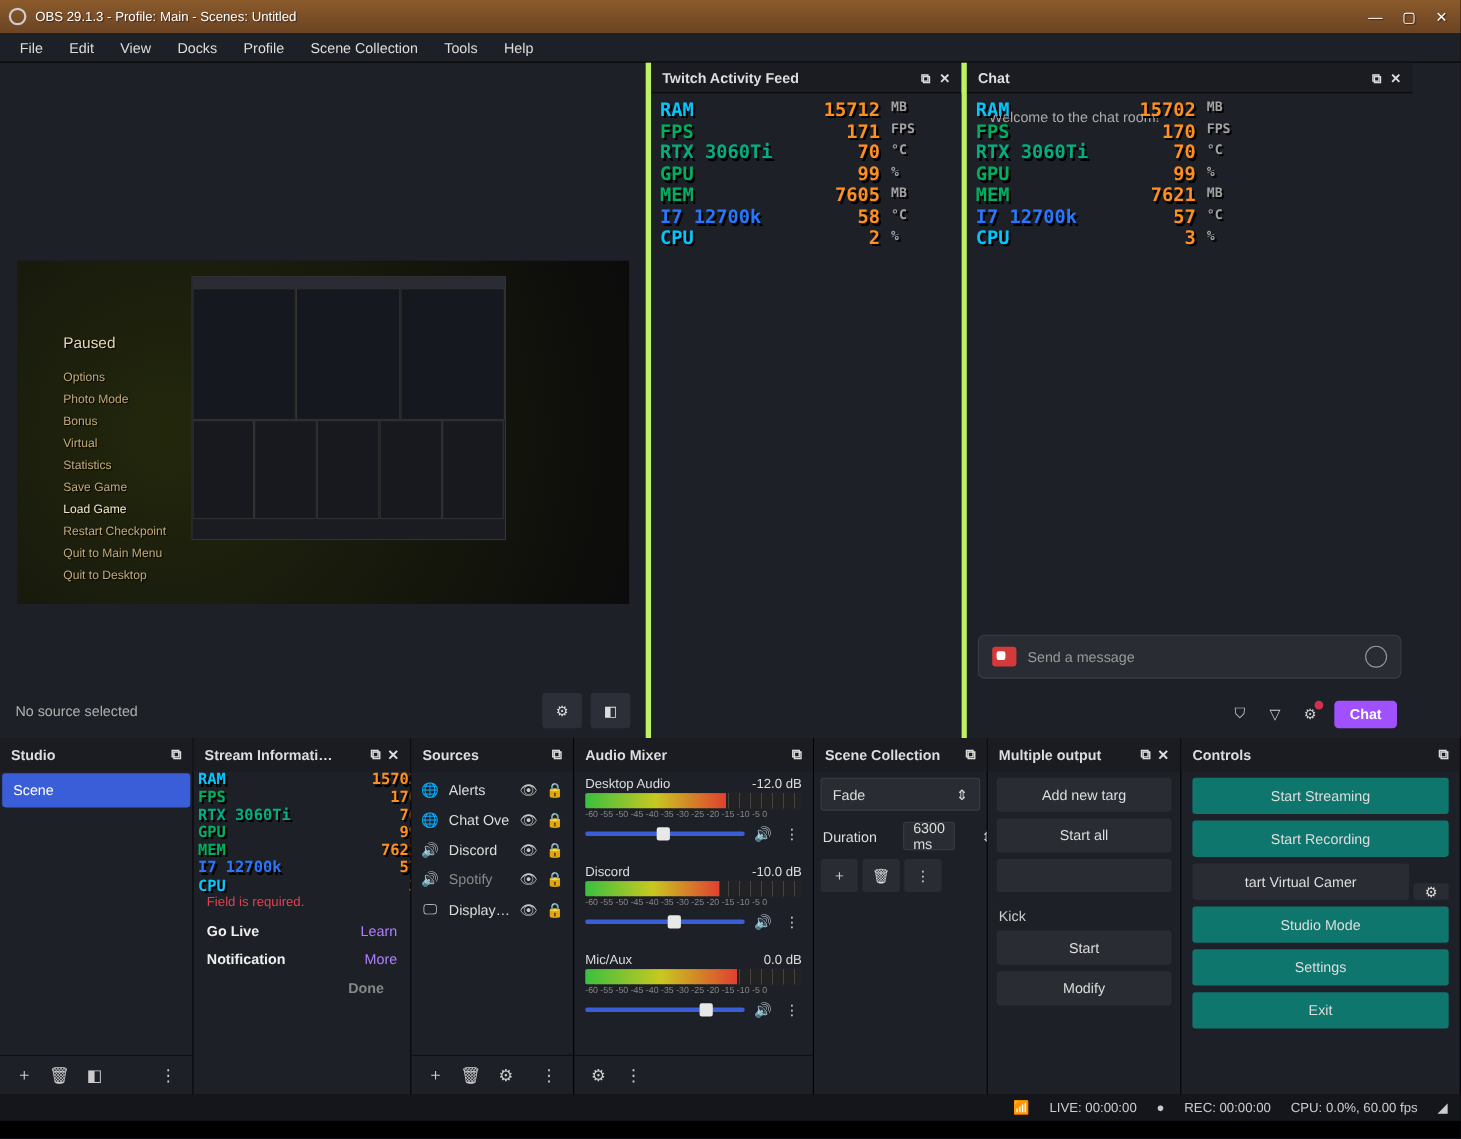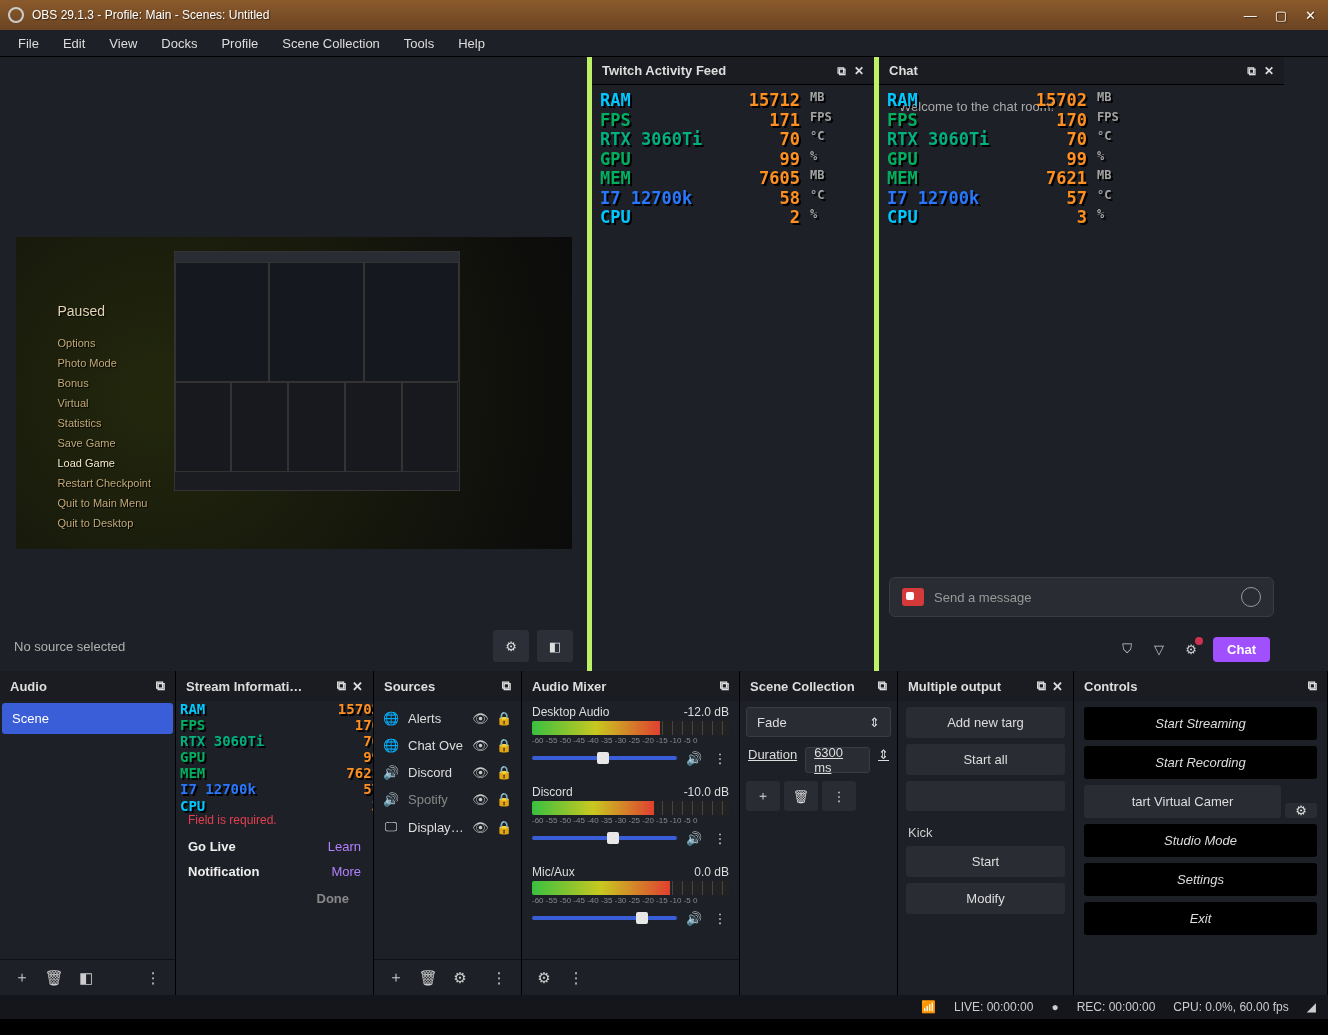--- a/index.html
+++ b/index.html
@@ -297,7 +297,7 @@
 
   <div class="panel scenes">
     <div class="panel-hdr">
-        <div class="t">Audio</div>
+        <div class="t">Studio</div>
         <div class="ic">⧉</div>
       </div>
     <div class="panel-body">

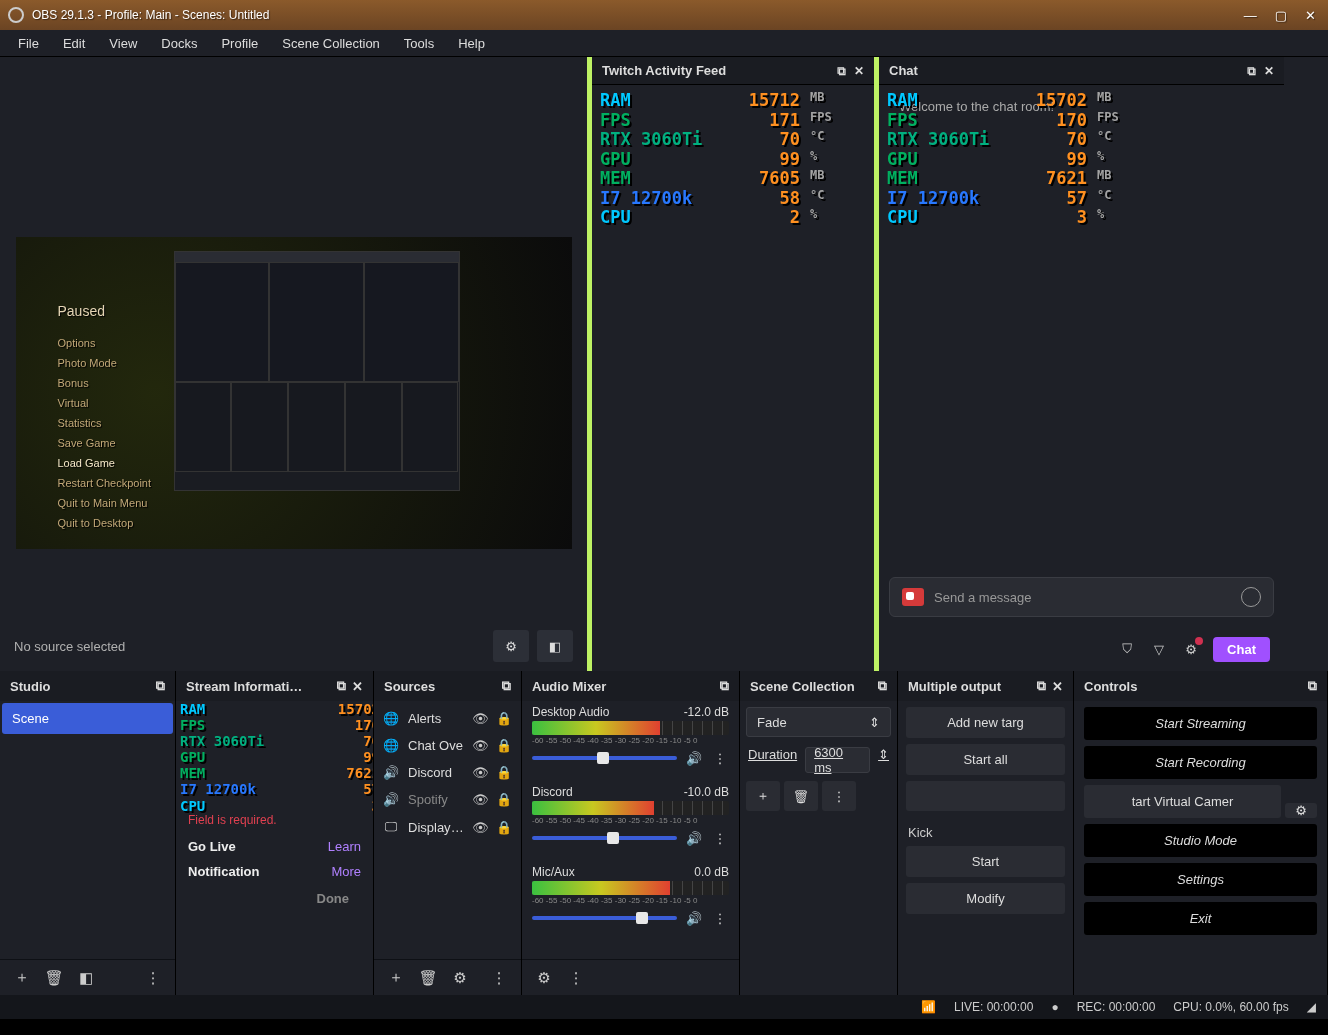--- a/index.html
+++ b/index.html
@@ -109,7 +109,7 @@
 .mo-note { font-size:12px; color:#bbb; padding:6px 10px; position:absolute; bottom:6px; }
 .mo-note a { color:#4ab0ff; }
 .controls { flex:1; }
-.ctl-btn { display:block; margin:6px 10px; padding:9px; background:#000000; border-radius:3px; text-align:center;font-style:italic; }
+.ctl-btn { display:block; margin:6px 10px; padding:9px; background:#0f766e; border-radius:3px; text-align:center; }
 .ctl-split { display:flex; margin:6px 10px; gap:4px;align-items:flex-end; }
 .ctl-split .m { flex:1; padding:9px; background:#2a2c33; border-radius:3px; text-align:center; white-space:nowrap; overflow:hidden; }
 .ctl-split .g { width:32px; background:#2a2c33; border-radius:3px; display:flex; align-items:center; justify-content:center; }

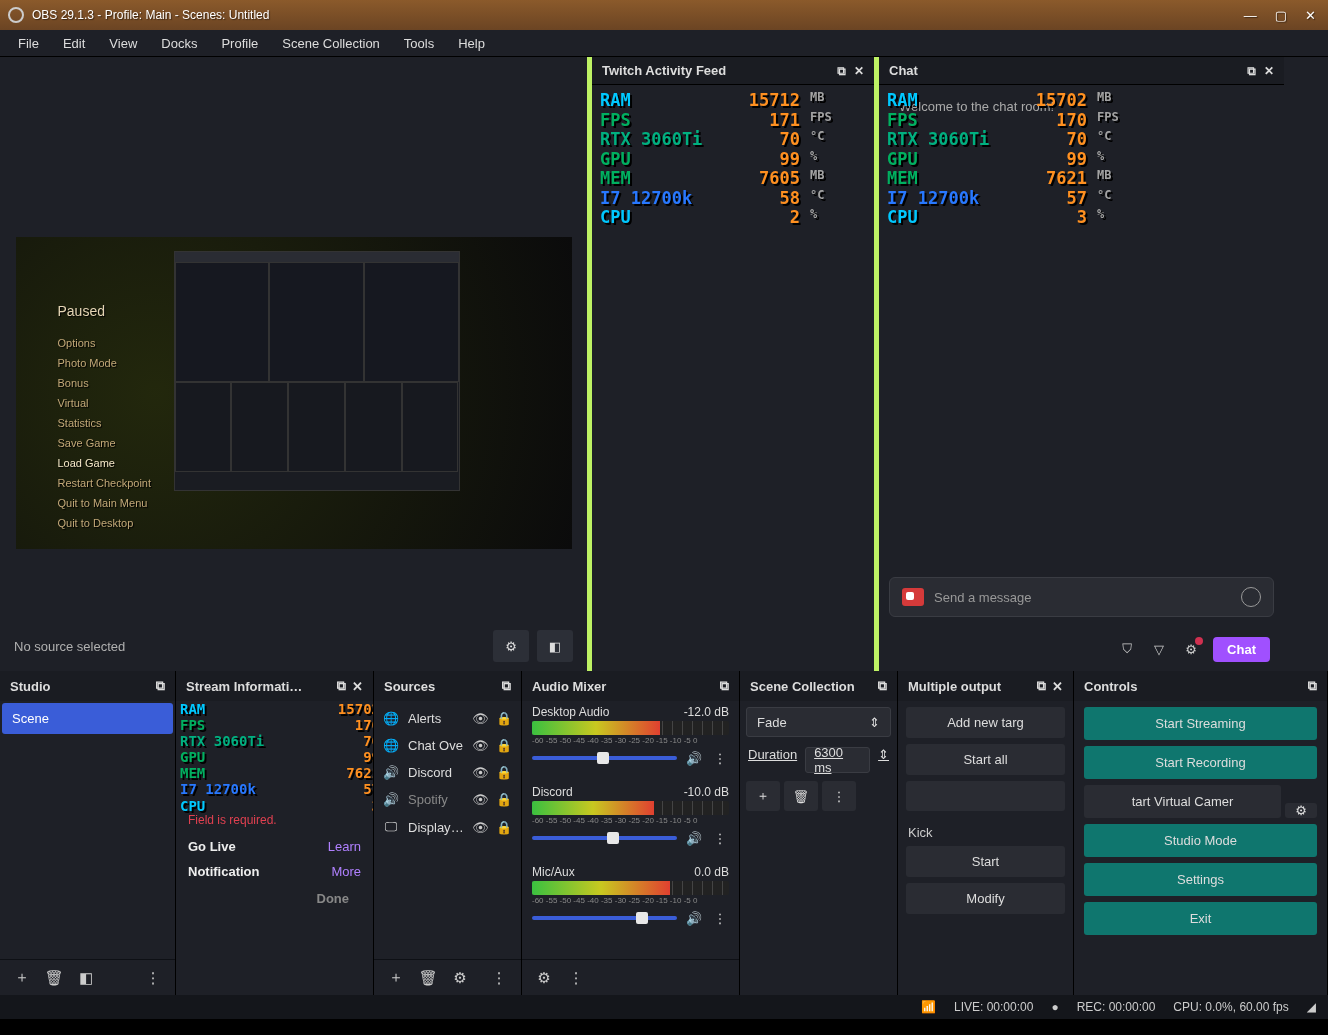--- a/index.html
+++ b/index.html
@@ -97,7 +97,7 @@
 .trans { width:158px; }
 .tr-sel { margin:6px; height:30px; background:#2a2c33; border:1px solid #3a3c43; border-radius:3px; display:flex; align-items:center; padding:0 10px; }
 .tr-sel .v { flex:1; }
-.tr-dur { display:flex; gap:8px; padding:4px 8px;text-decoration:underline; }
+.tr-dur { display:flex; align-items:center; gap:24px; padding:4px 8px; }
 .tr-dur .in { flex:1; height:26px; background:#2a2c33; border:1px solid #3a3c43; border-radius:3px; display:flex; align-items:center; padding:0 8px; }
 .tr-btns { display:flex; gap:4px; padding:4px 6px; }
 .tr-btns .b { width:34px; height:30px; background:#2a2c33; border-radius:3px; display:flex; align-items:center; justify-content:center; }

